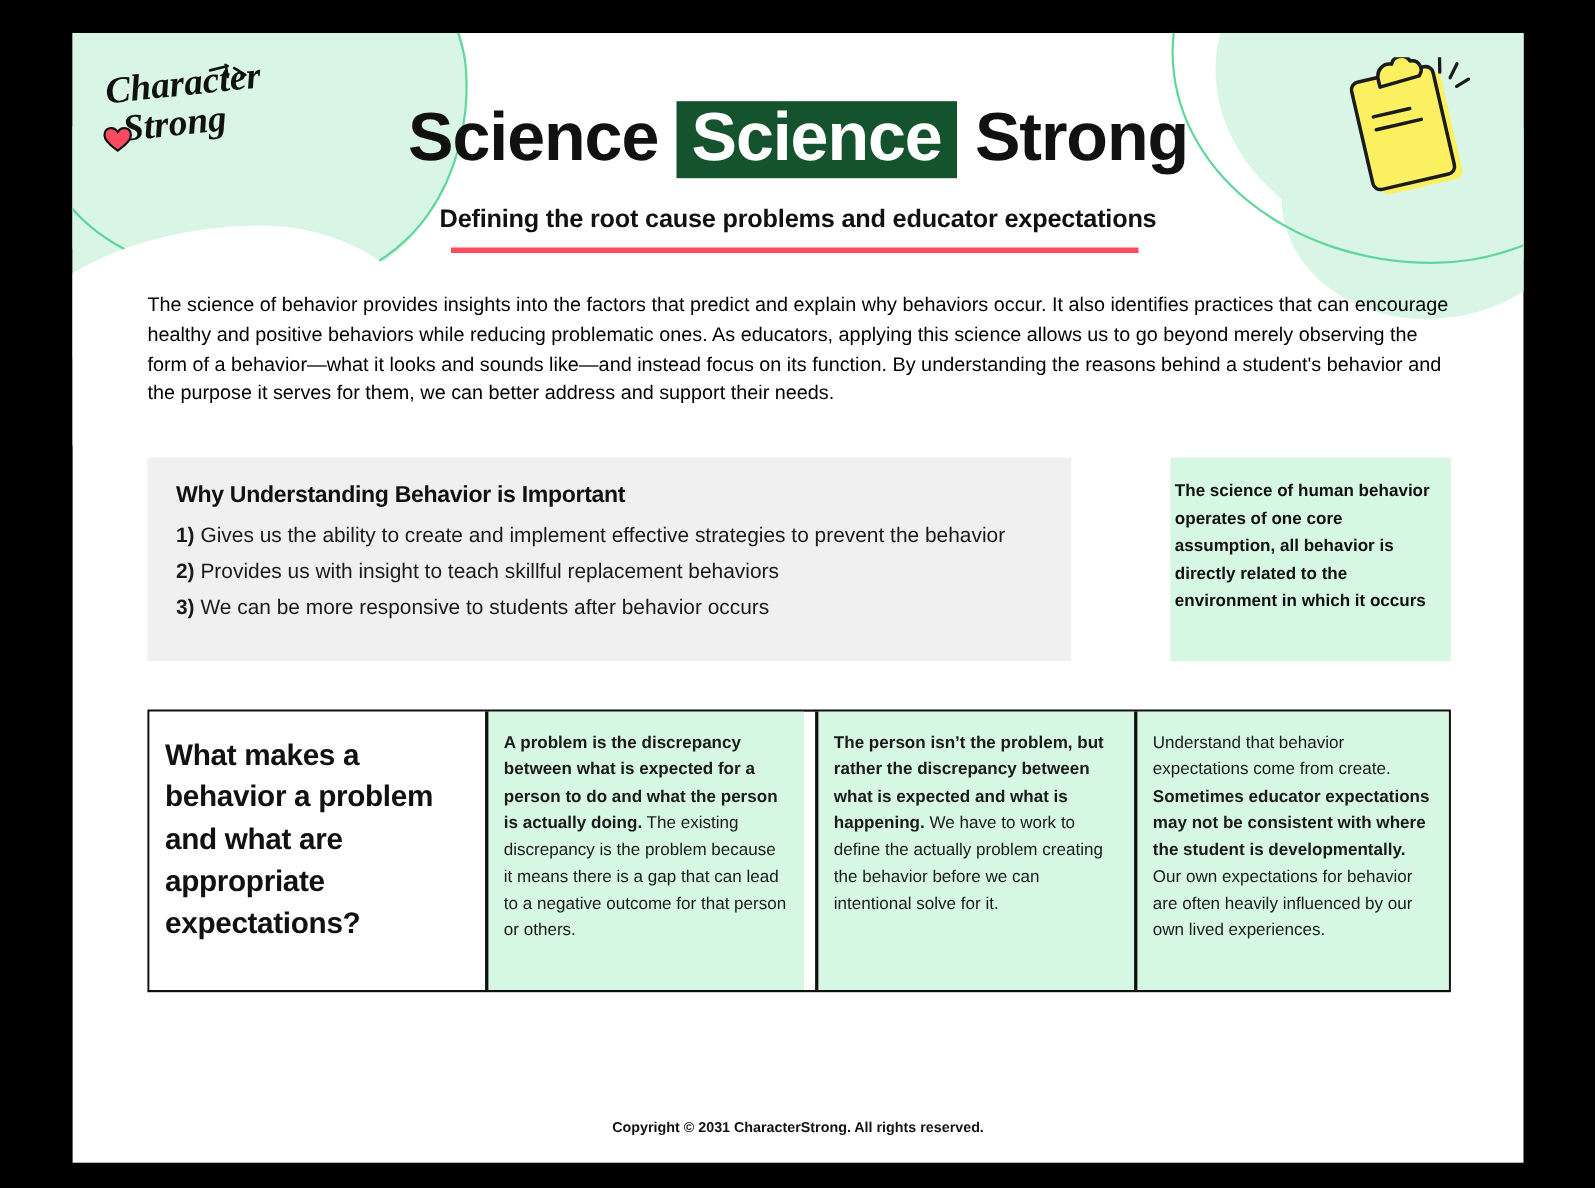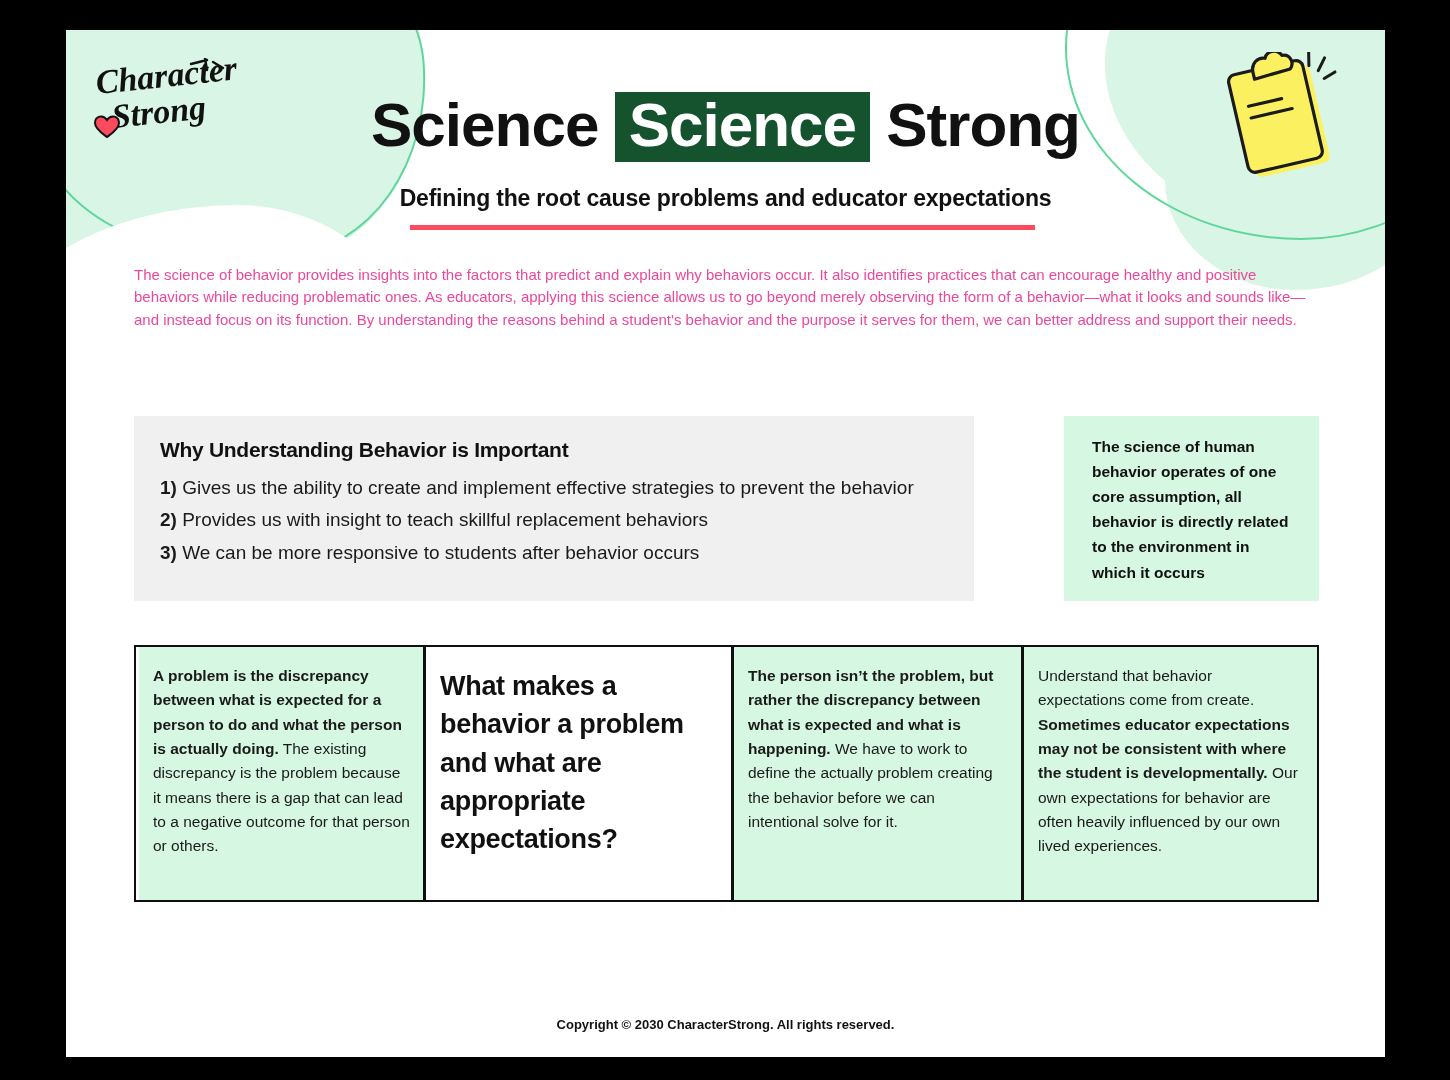--- a/index.html
+++ b/index.html
@@ -100,7 +100,7 @@
   
   #intro {
     position:absolute; left:68px; top:234px; width:1185px;
-    font-size:15px; line-height:1.49; color:#ec4899;
+    font-size:18px; line-height:1.49; color:#000000;
   }
 
   

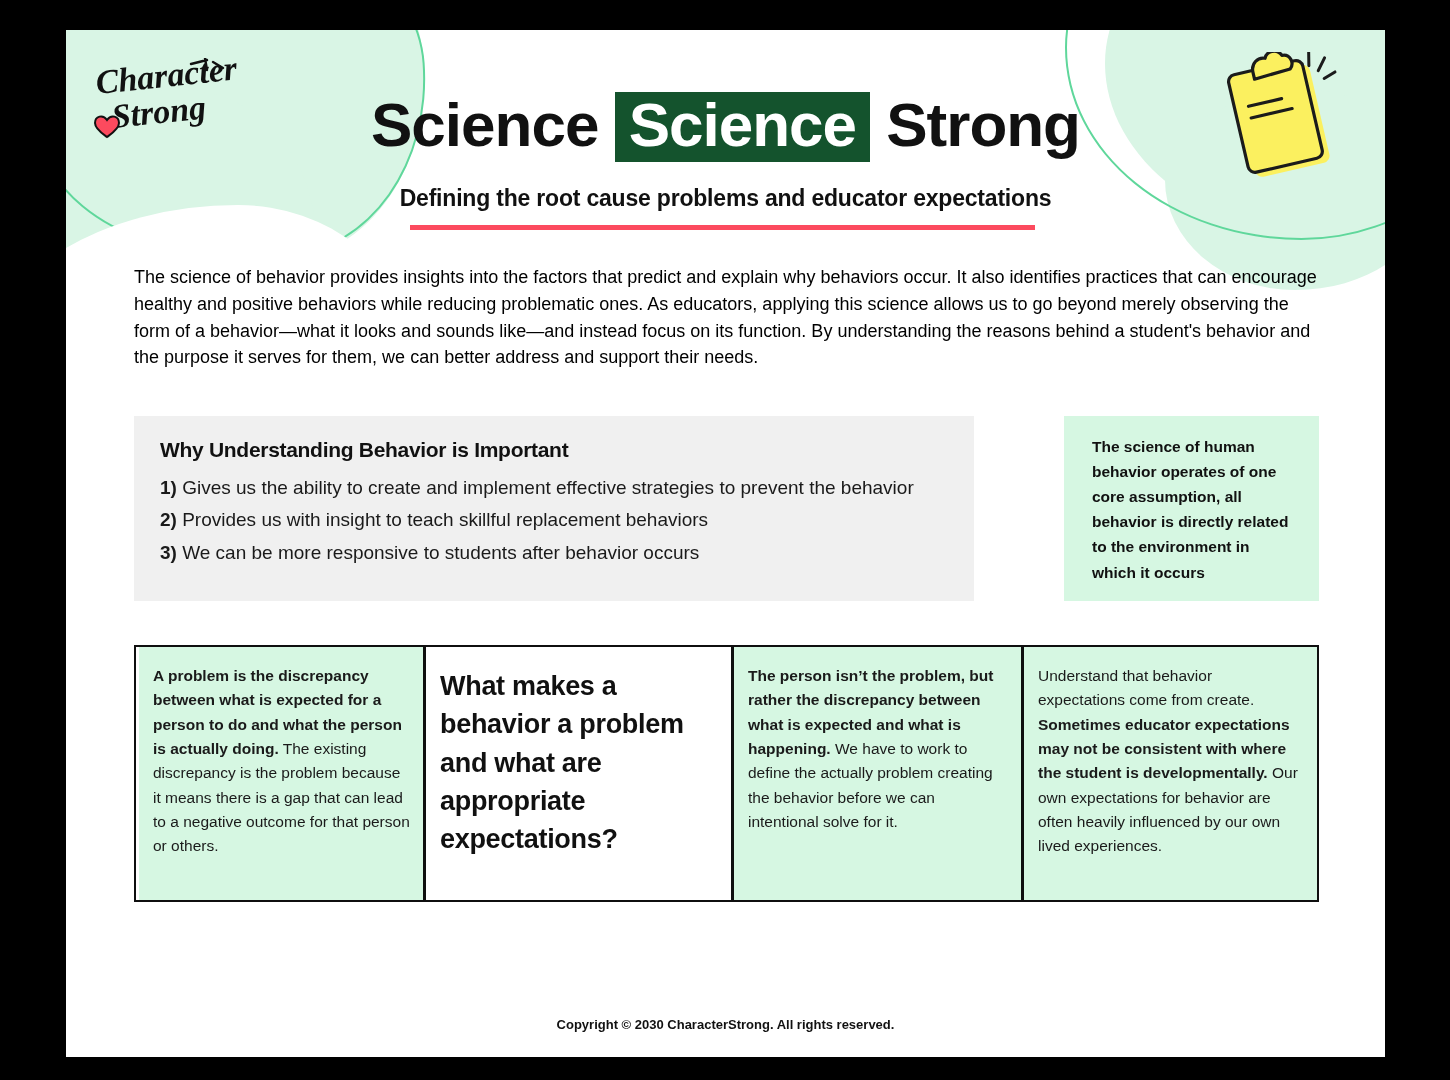--- a/index.html
+++ b/index.html
@@ -124,7 +124,7 @@
     position:absolute; left:998px; top:386px;
     width:255px; height:185px;
     background:#d6f7e2;
-    padding:18px 28px;
+    padding:18px 4px;
     font-size:15.5px; font-weight:bold; line-height:1.62; color:#111;
   }
 

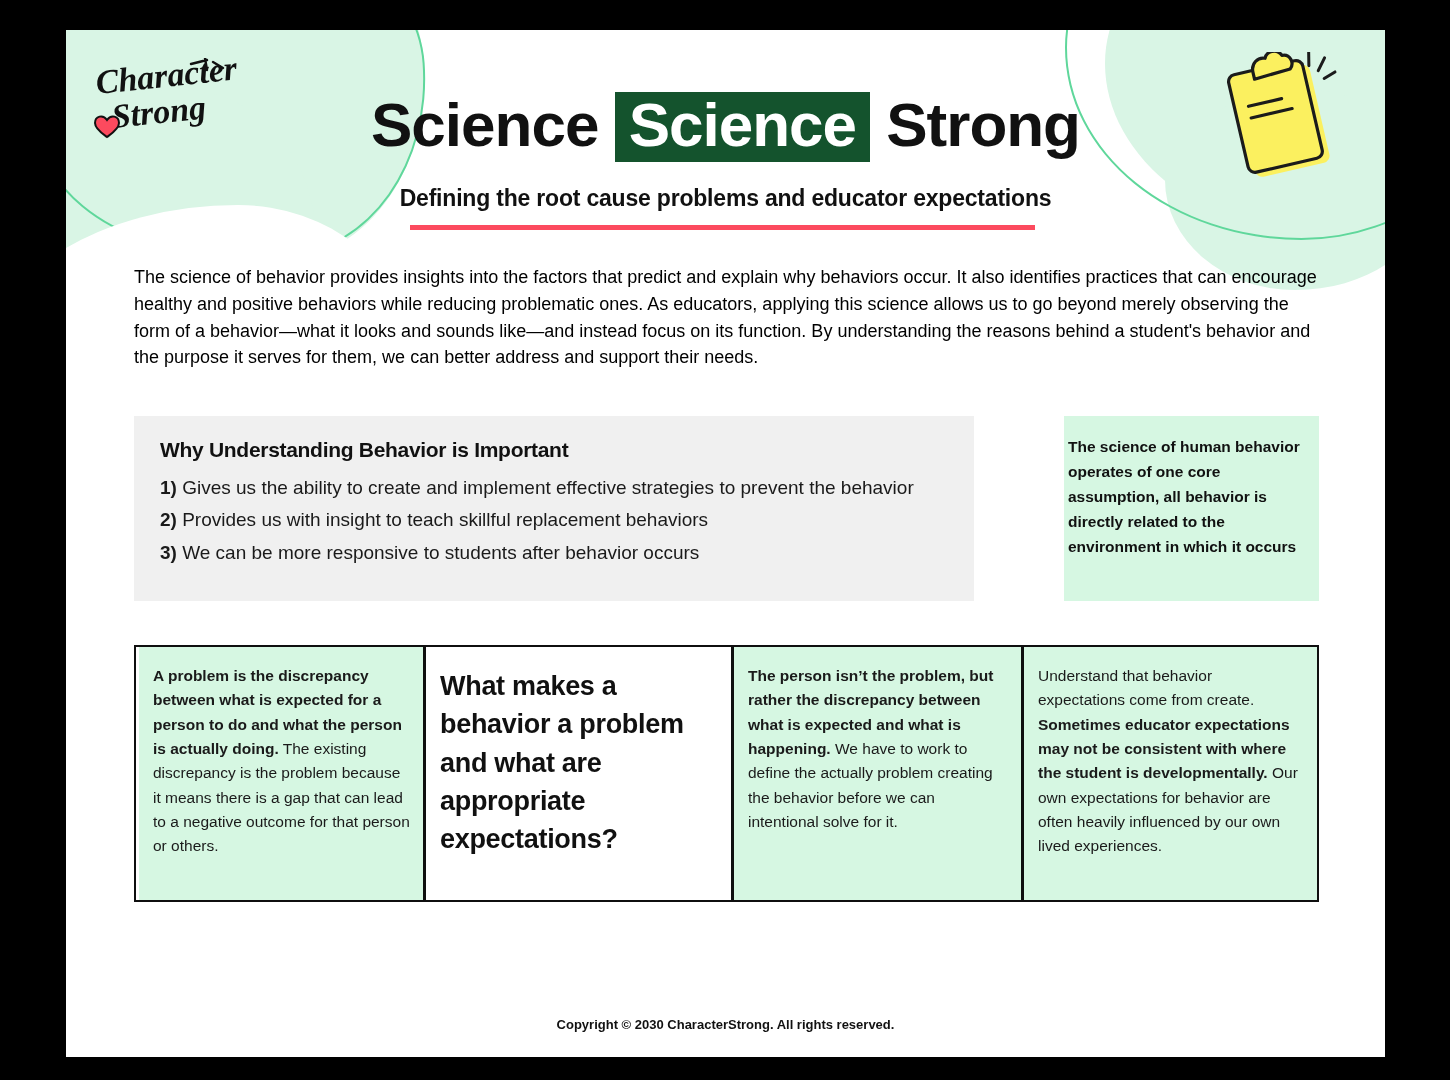--- a/index.html
+++ b/index.html
@@ -228,12 +228,12 @@
   <div id="green-callout">The science of human behavior operates of one core assumption, all behavior is directly related to the environment in which it occurs</div>
 
   <div id="table">
+    <div class="cell" id="cell-question">What makes a behavior a problem and what are appropriate expectations?</div>
+
     <div class="cell cell-green" id="cell-2">
       <b>A problem is the discrepancy between what is expected for a person to do and what the person is actually doing.</b><span> The existing discrepancy is the problem because it means there is a gap that can lead to a negative outcome for that person or others.</span>
     </div>
 
-    <div class="cell" id="cell-question">What makes a behavior a problem and what are appropriate expectations?</div>
-
     <div class="cell cell-green" id="cell-3">
       <b>The person isn’t the problem, but rather the discrepancy between what is expected and what is happening.</b><span> We have to work to  define the actually problem creating the behavior before we can intentional solve for it.</span>
     </div>

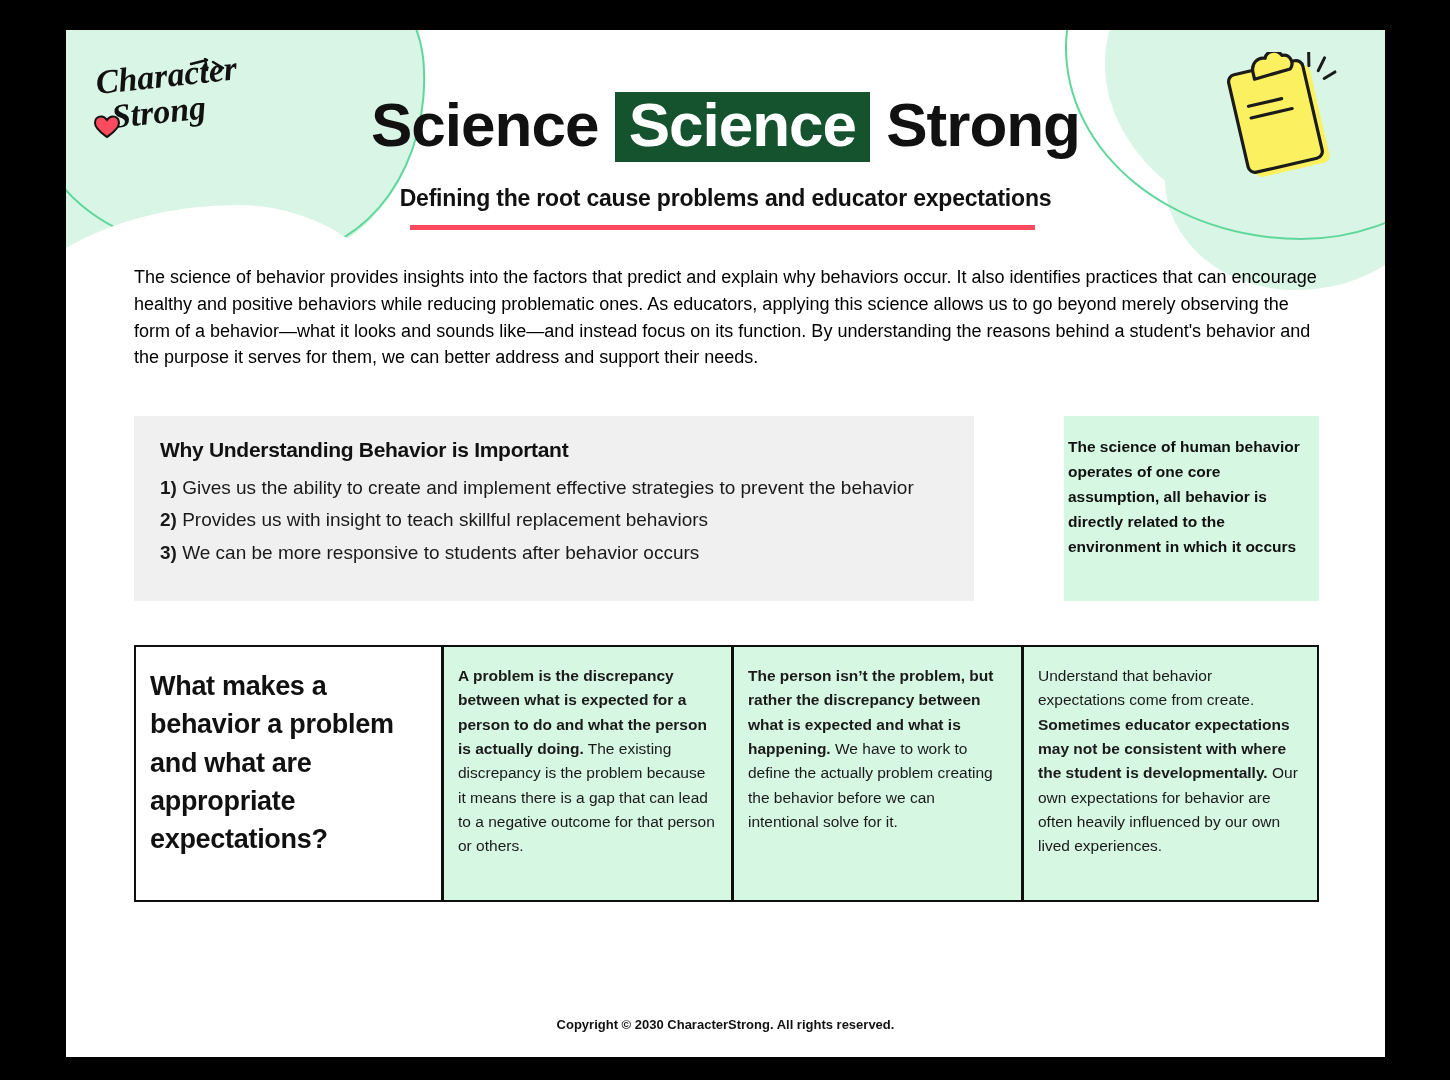--- a/index.html
+++ b/index.html
@@ -153,7 +153,7 @@
     font-size:15.5px; line-height:1.57; color:#1a1a1a;
   }
   #cell-2 { width:287px; margin-left:3px; }
-  #cell-3 { width:287px; margin-left:3px; }
+  #cell-3 { width:287px; margin-left:13px; }
   #cell-4 { flex:1; margin-left:3px; }
   .cell-green b { font-weight:bold; }
 

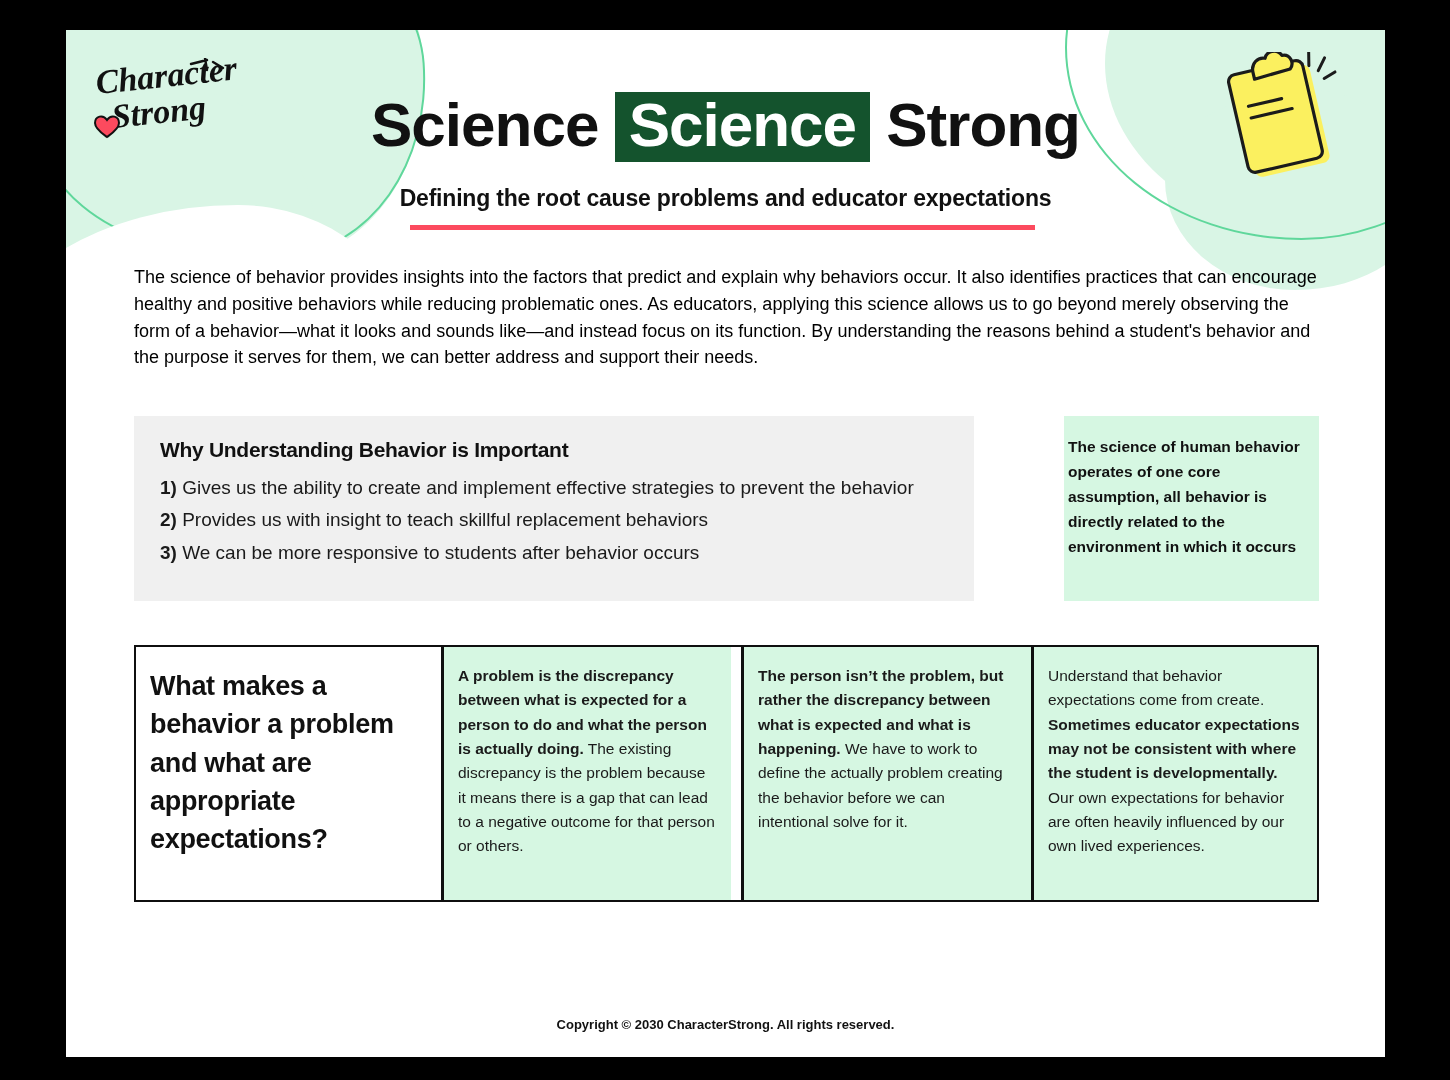--- a/index.html
+++ b/index.html
@@ -243,7 +243,7 @@
     </div>
   </div>
 
-  <div id="footer">Copyright © 2030 CharacterStrong. All rights reserved.</div>
+  <div id="footer">Copyright © 2031 CharacterStrong. All rights reserved.</div>
 
 </div>
 

